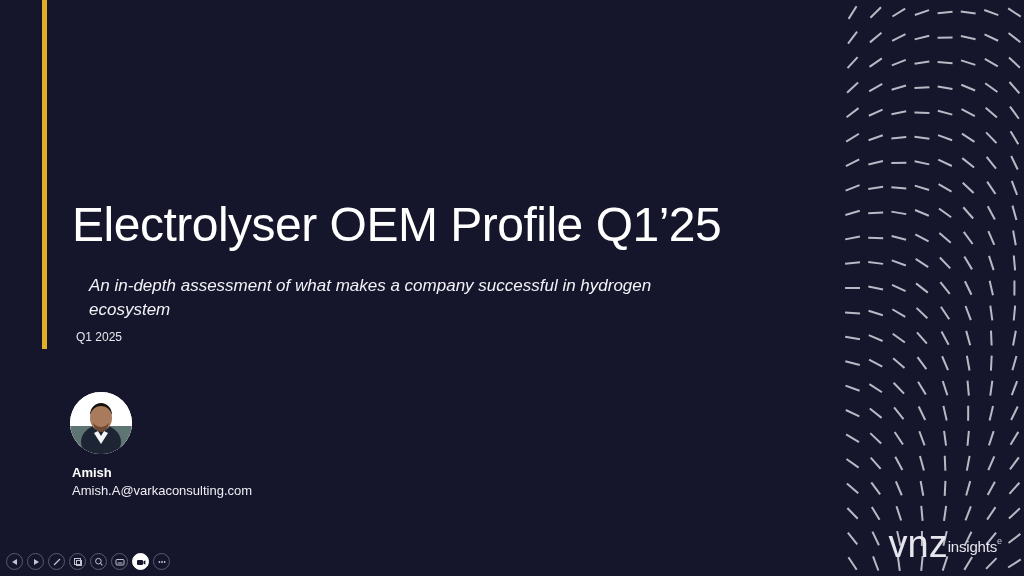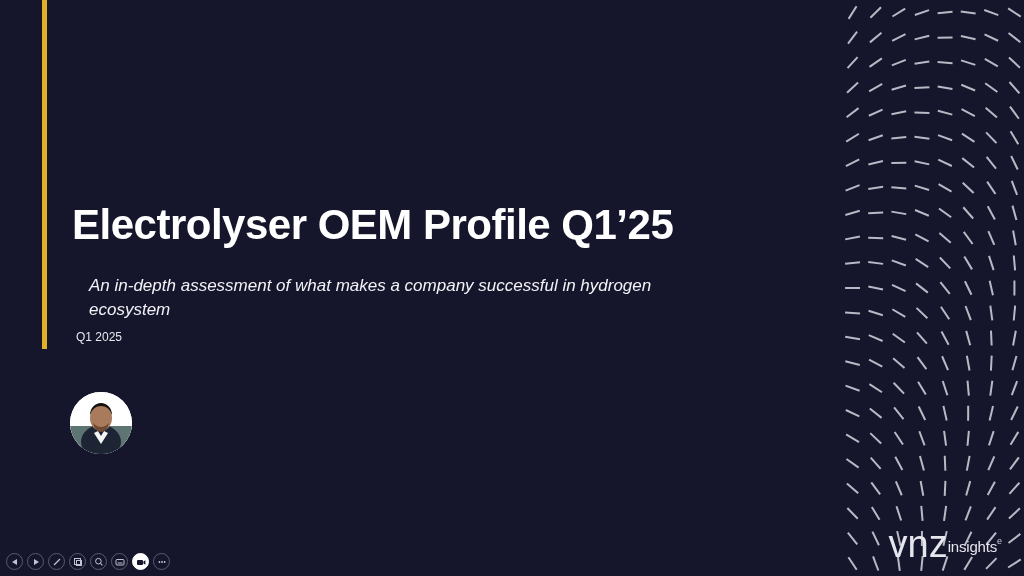--- a/index.html
+++ b/index.html
@@ -43,9 +43,9 @@
     top: 195px;
     width: 770px;
     margin: 0;
-    font-size: 42px;
+    font-size: 48px;
     line-height: 60px;
-    font-weight: bold;
+    font-weight: normal;
     color: #ffffff;
     letter-spacing: -0.5px;
     white-space: nowrap;

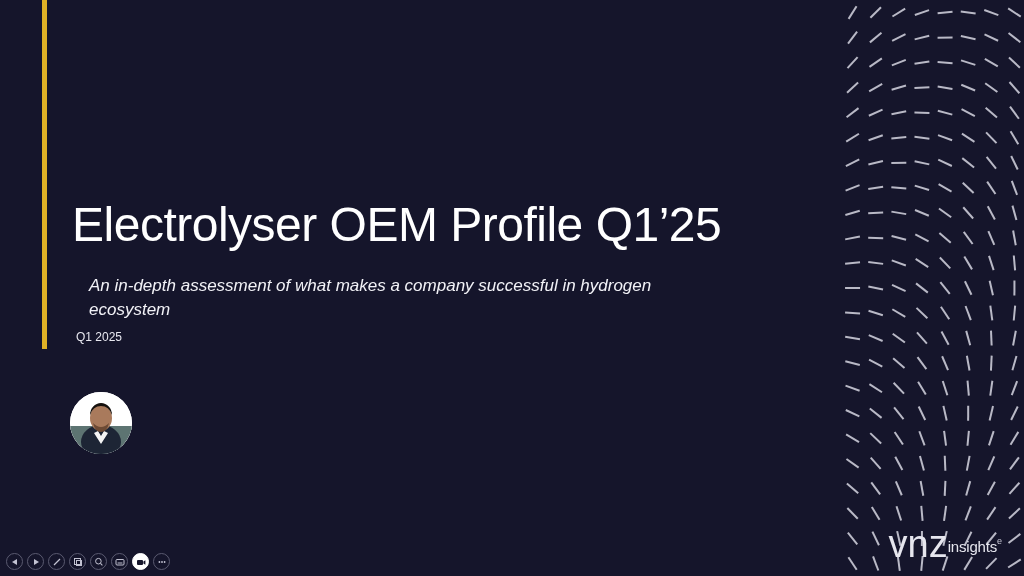--- a/index.html
+++ b/index.html
@@ -371,6 +371,7 @@
         <path d="M23 31 q8 8 16 0 q-2 9 -8 9 q-6 0 -8 -9 Z" fill="#6d4a34"></path>
       </svg>
     </div>
+    <div id="author-name">Amish</div>
   </div>
 
   <div id="brand-logo">

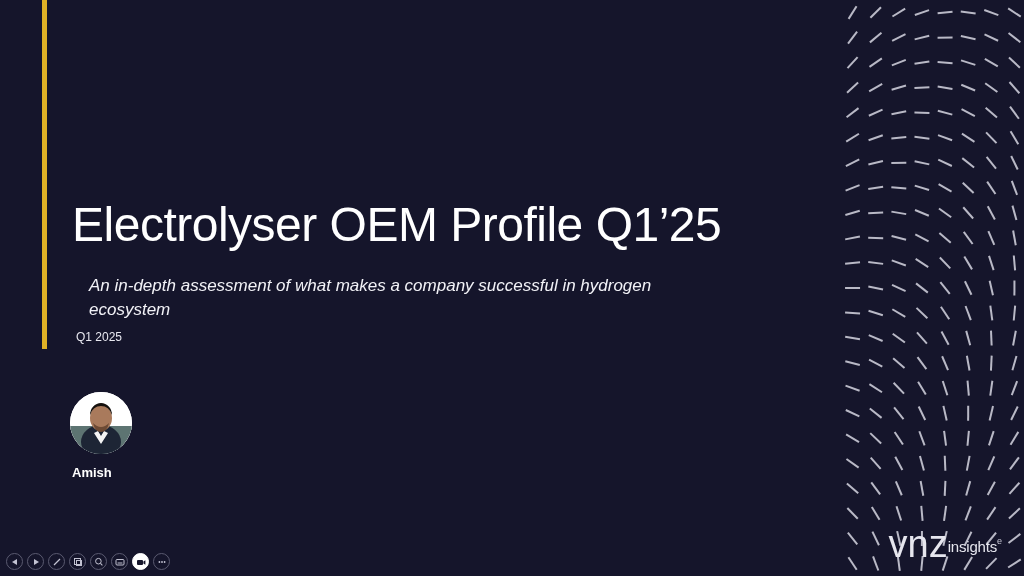--- a/index.html
+++ b/index.html
@@ -372,6 +372,7 @@
       </svg>
     </div>
     <div id="author-name">Amish</div>
+    <div id="author-email">Amish.A@varkaconsulting.com</div>
   </div>
 
   <div id="brand-logo">

